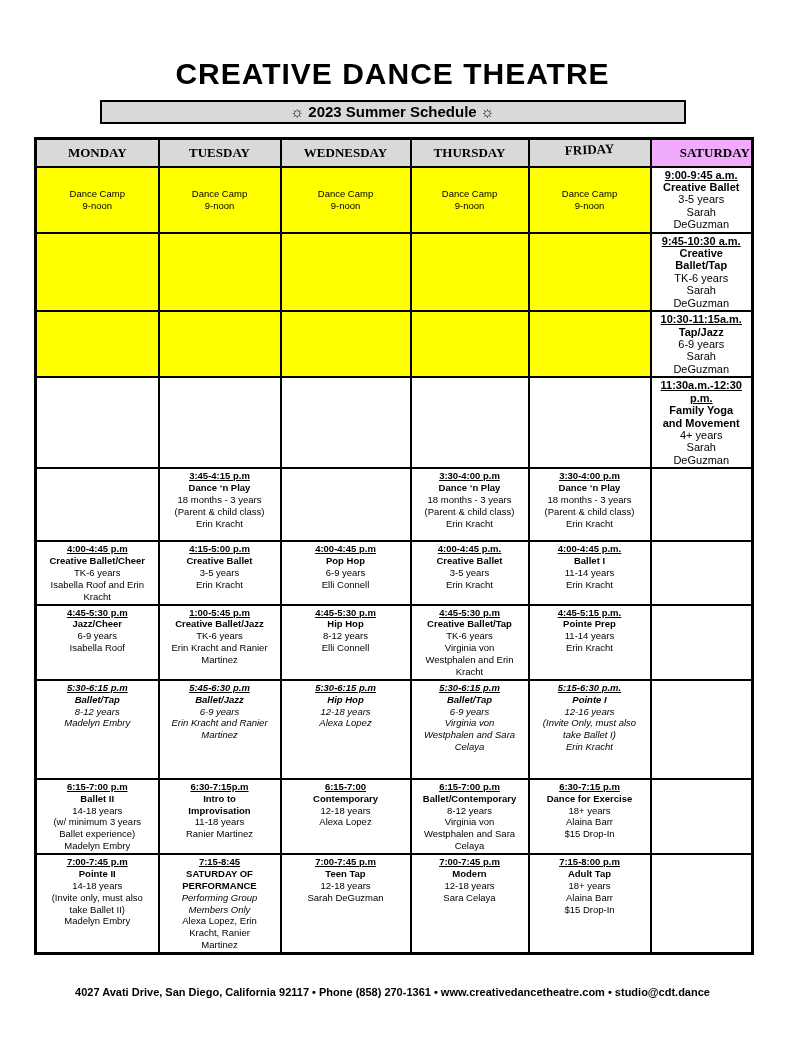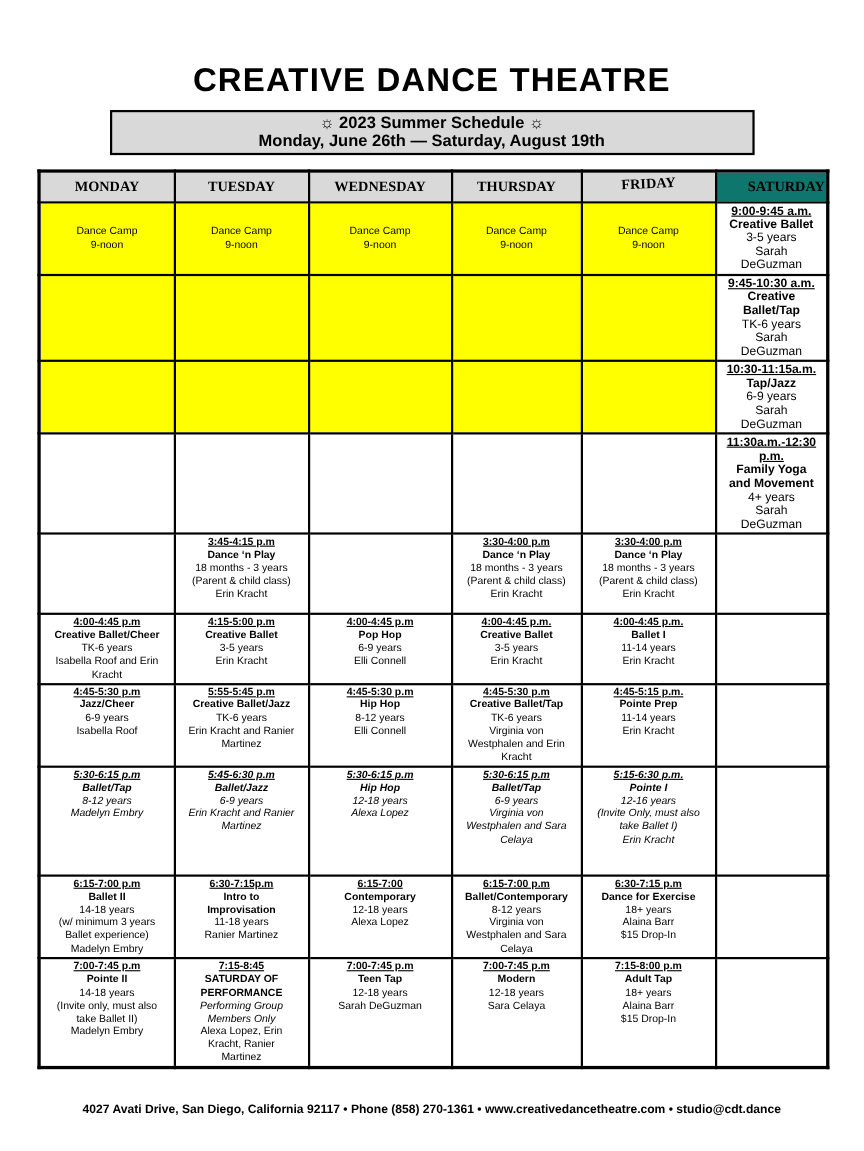--- a/index.html
+++ b/index.html
@@ -95,7 +95,6 @@
 
   <div class="banner">
     <div class="b1">☼ 2023 Summer Schedule ☼</div>
-    <div class="b2">Monday, June 26th — Saturday, August 19th</div>
   </div>
 
   <table class="grid" id="schedule-grid">

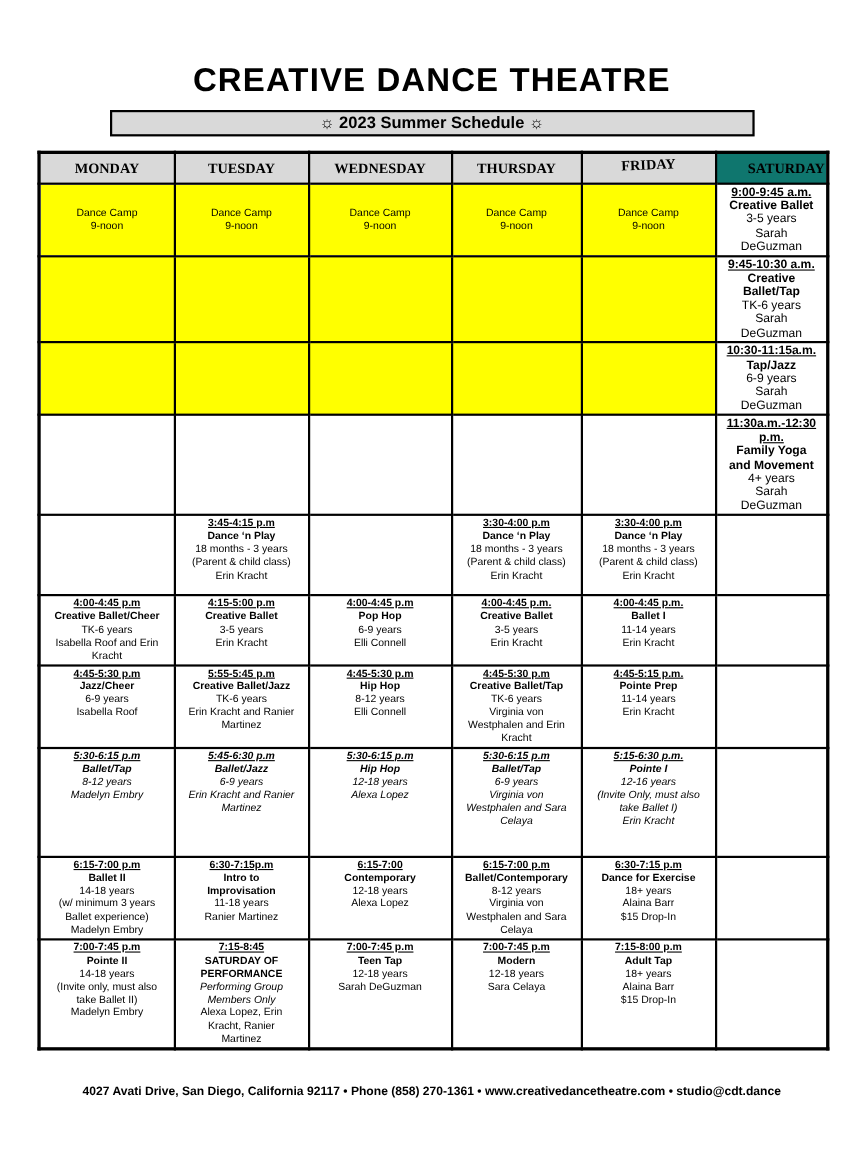--- a/index.html
+++ b/index.html
@@ -54,7 +54,7 @@
     text-align: center;
     vertical-align: middle;
   }
-  table.grid th.sat { background: #0f766e; padding-left: 28px; }
+  table.grid th.sat { background: #f0abfc; padding-left: 28px; }
   .tilt {
     display: inline-block;
     transform: rotate(-2.5deg) translateY(-3px);

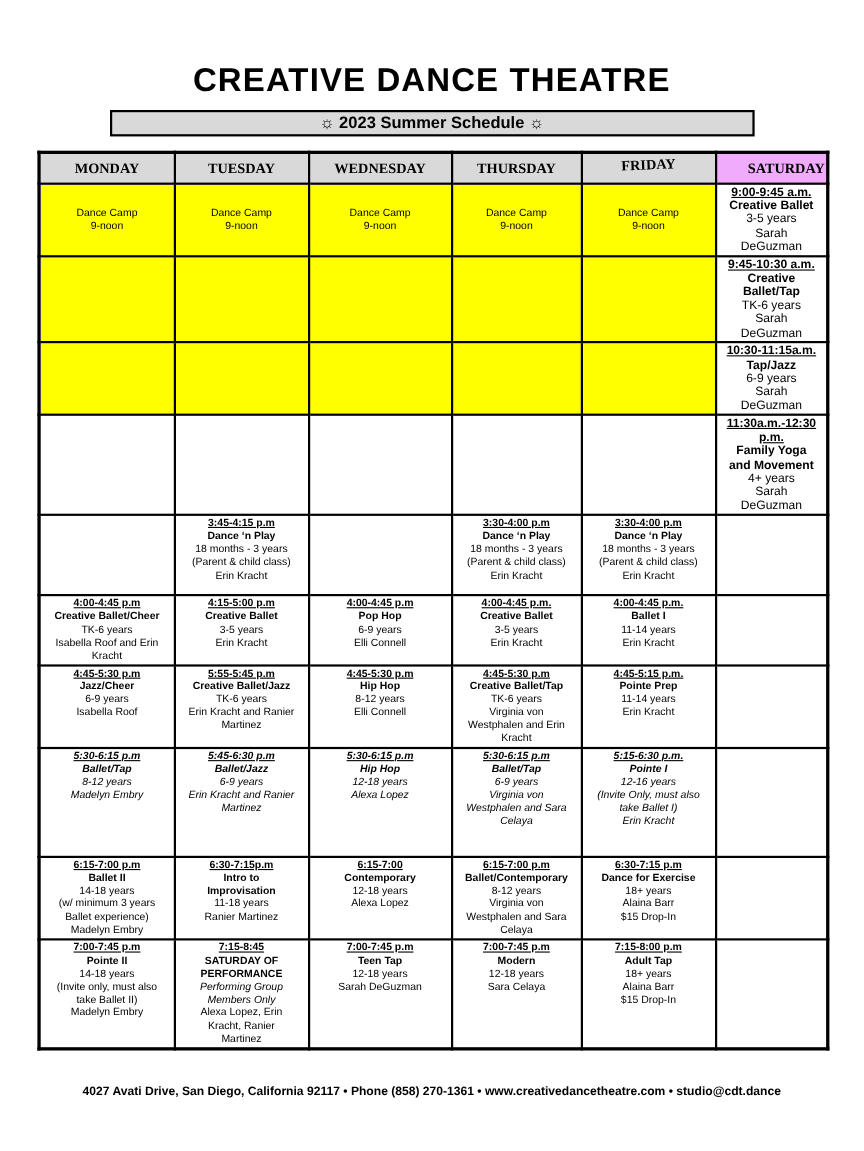--- a/index.html
+++ b/index.html
@@ -259,7 +259,7 @@
             <div class="ln p">Isabella Roof</div>
           </td>
           <td>
-            <div class="ln t">5:55-5:45 p.m</div>
+            <div class="ln t">1:00-5:45 p.m</div>
             <div class="ln n">Creative Ballet/Jazz</div>
             <div class="ln p">TK-6 years</div>
             <div class="ln p">Erin Kracht and Ranier</div>

